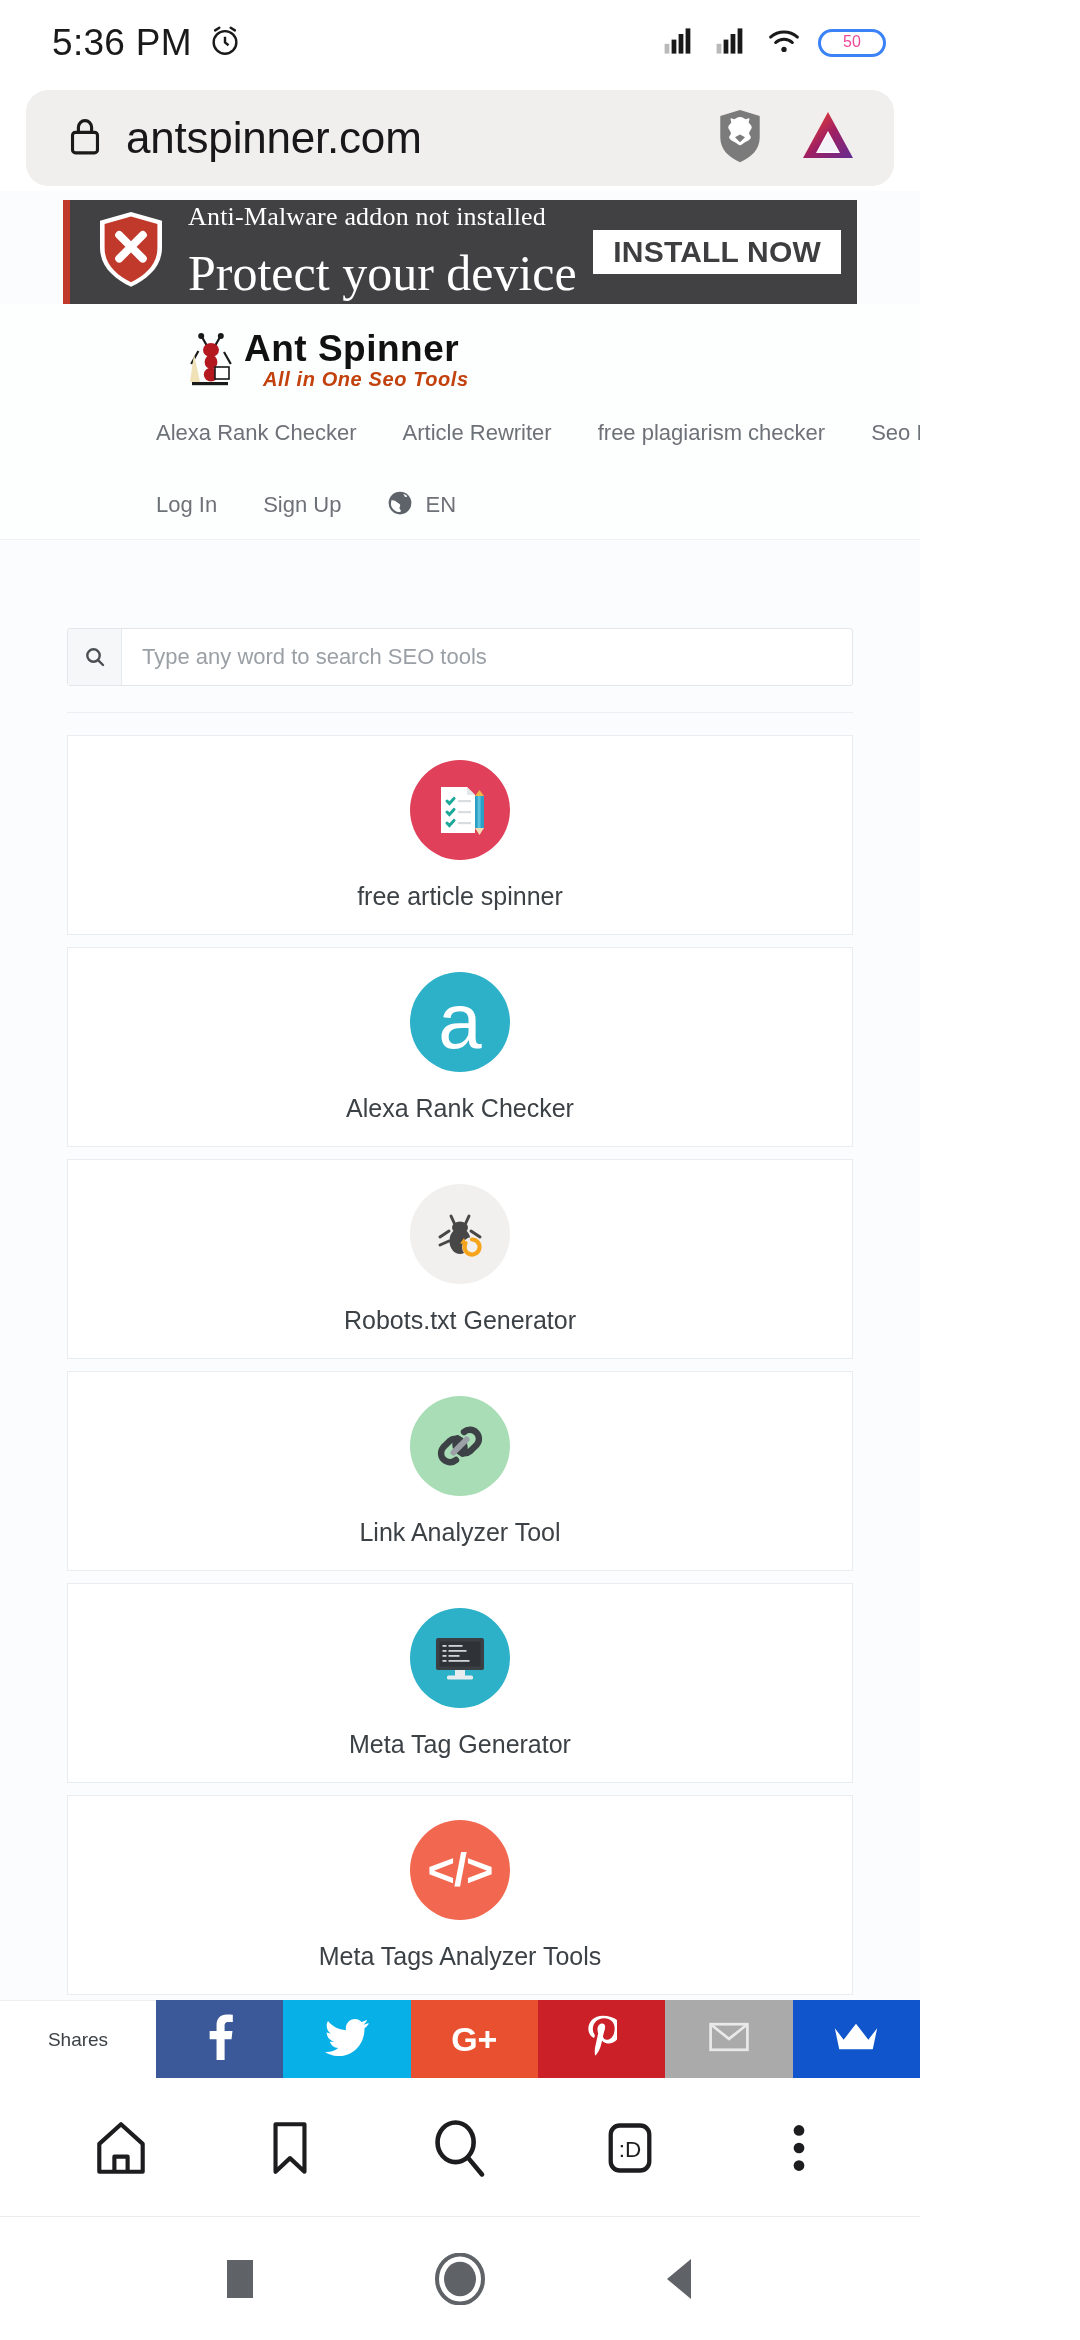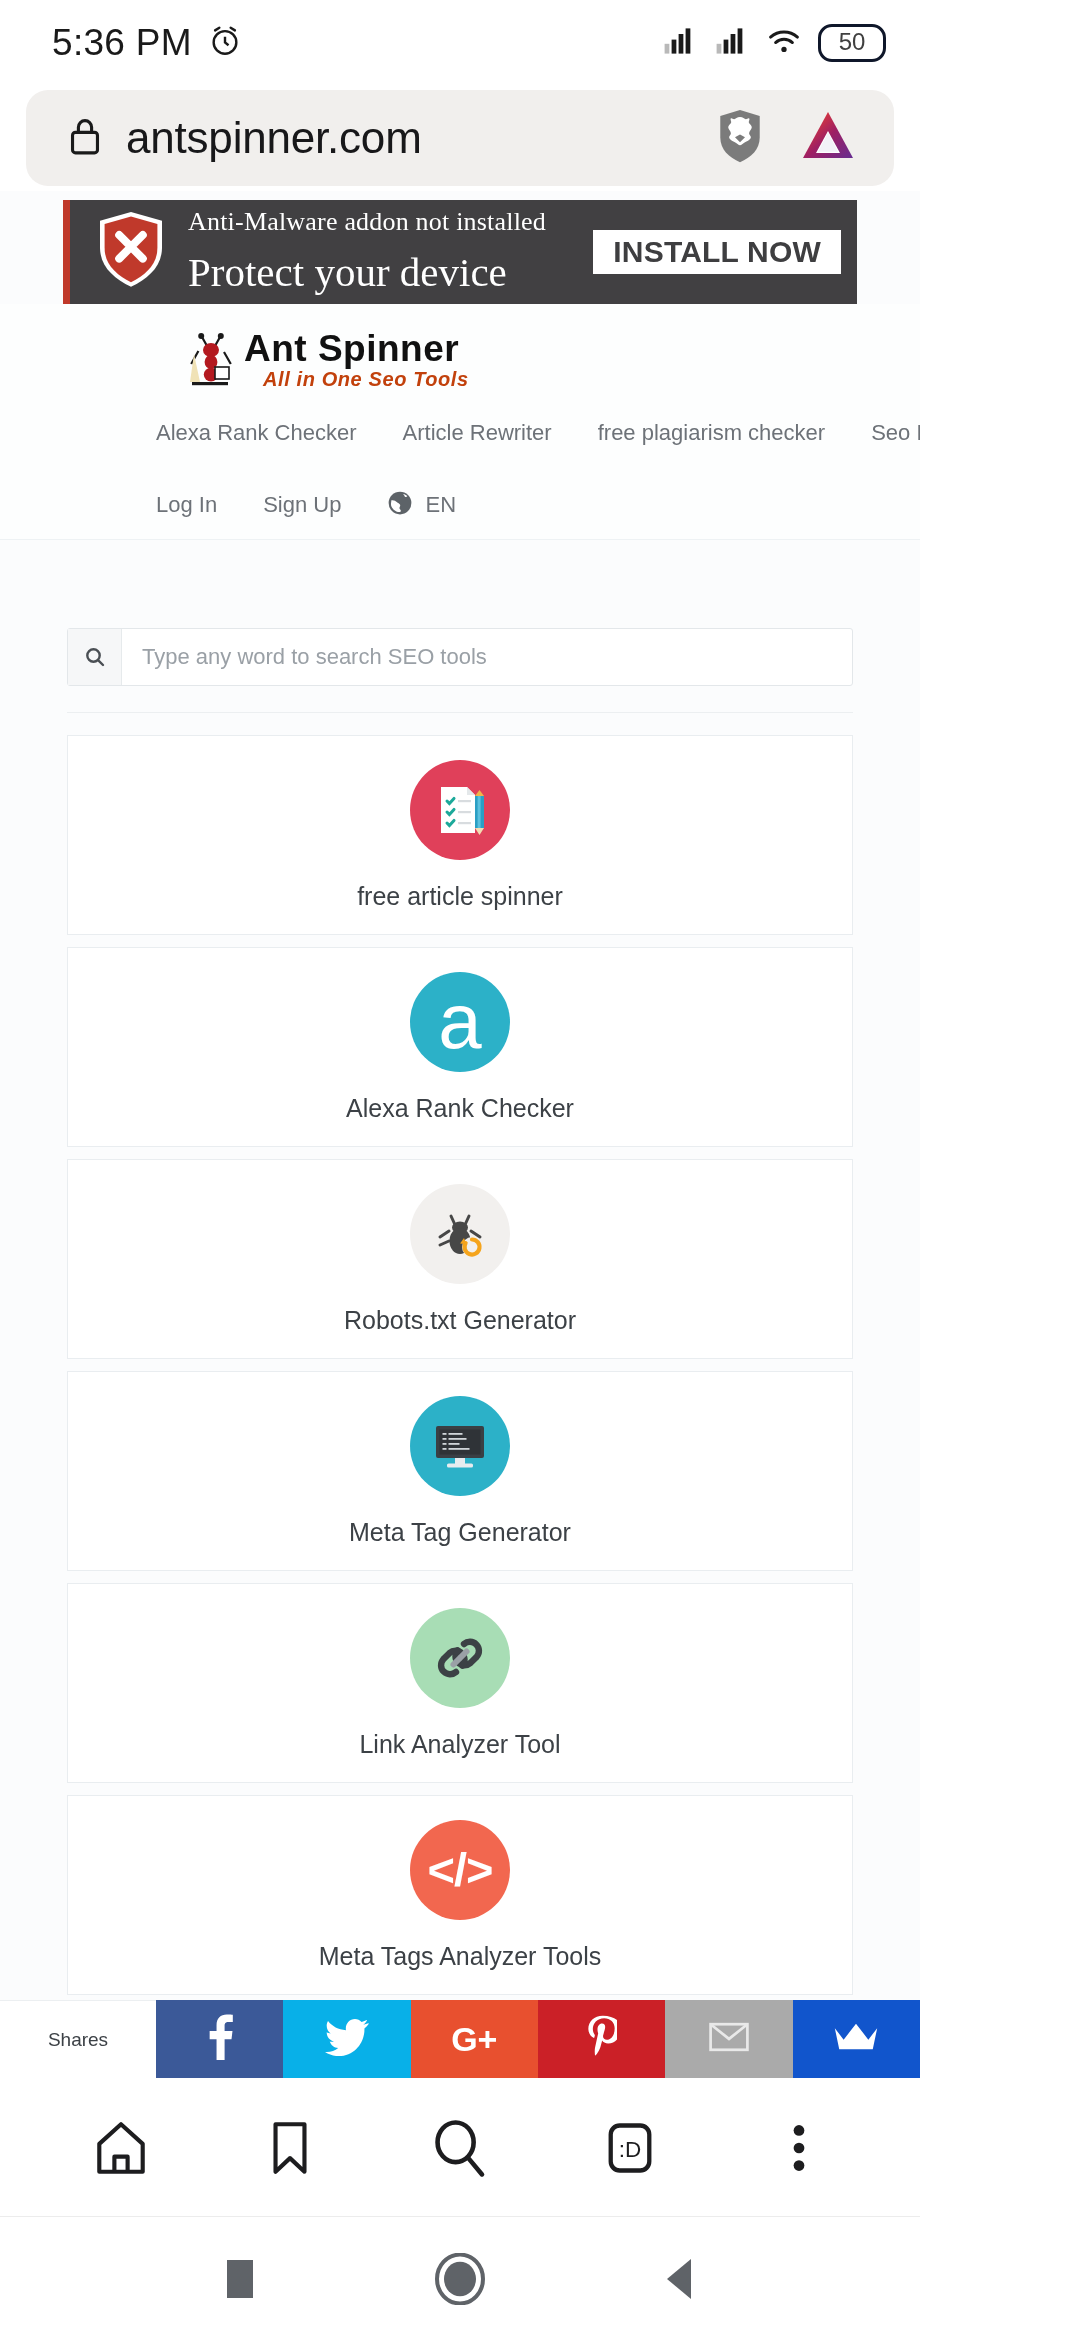--- a/index.html
+++ b/index.html
@@ -21,8 +21,8 @@
   .status-time { font-size: 37px; color: #1a1a1a; letter-spacing: .3px; font-family:"Liberation Sans",sans-serif; }
   .status-right { display: flex; align-items: center; gap: 16px; }
   .battery-pill {
-    border: 3px solid #0f172a; border-radius: 14px;
-    padding: 1px 11px 3px; font-size: 24px; color:#404040; line-height: 1.15;
+    border: 3px solid #3b82f6; border-radius: 14px;
+    padding: 1px 11px 3px; font-size: 16px; color:#ec4899; line-height: 1.15;
     min-width: 68px; text-align:center;
   }
 

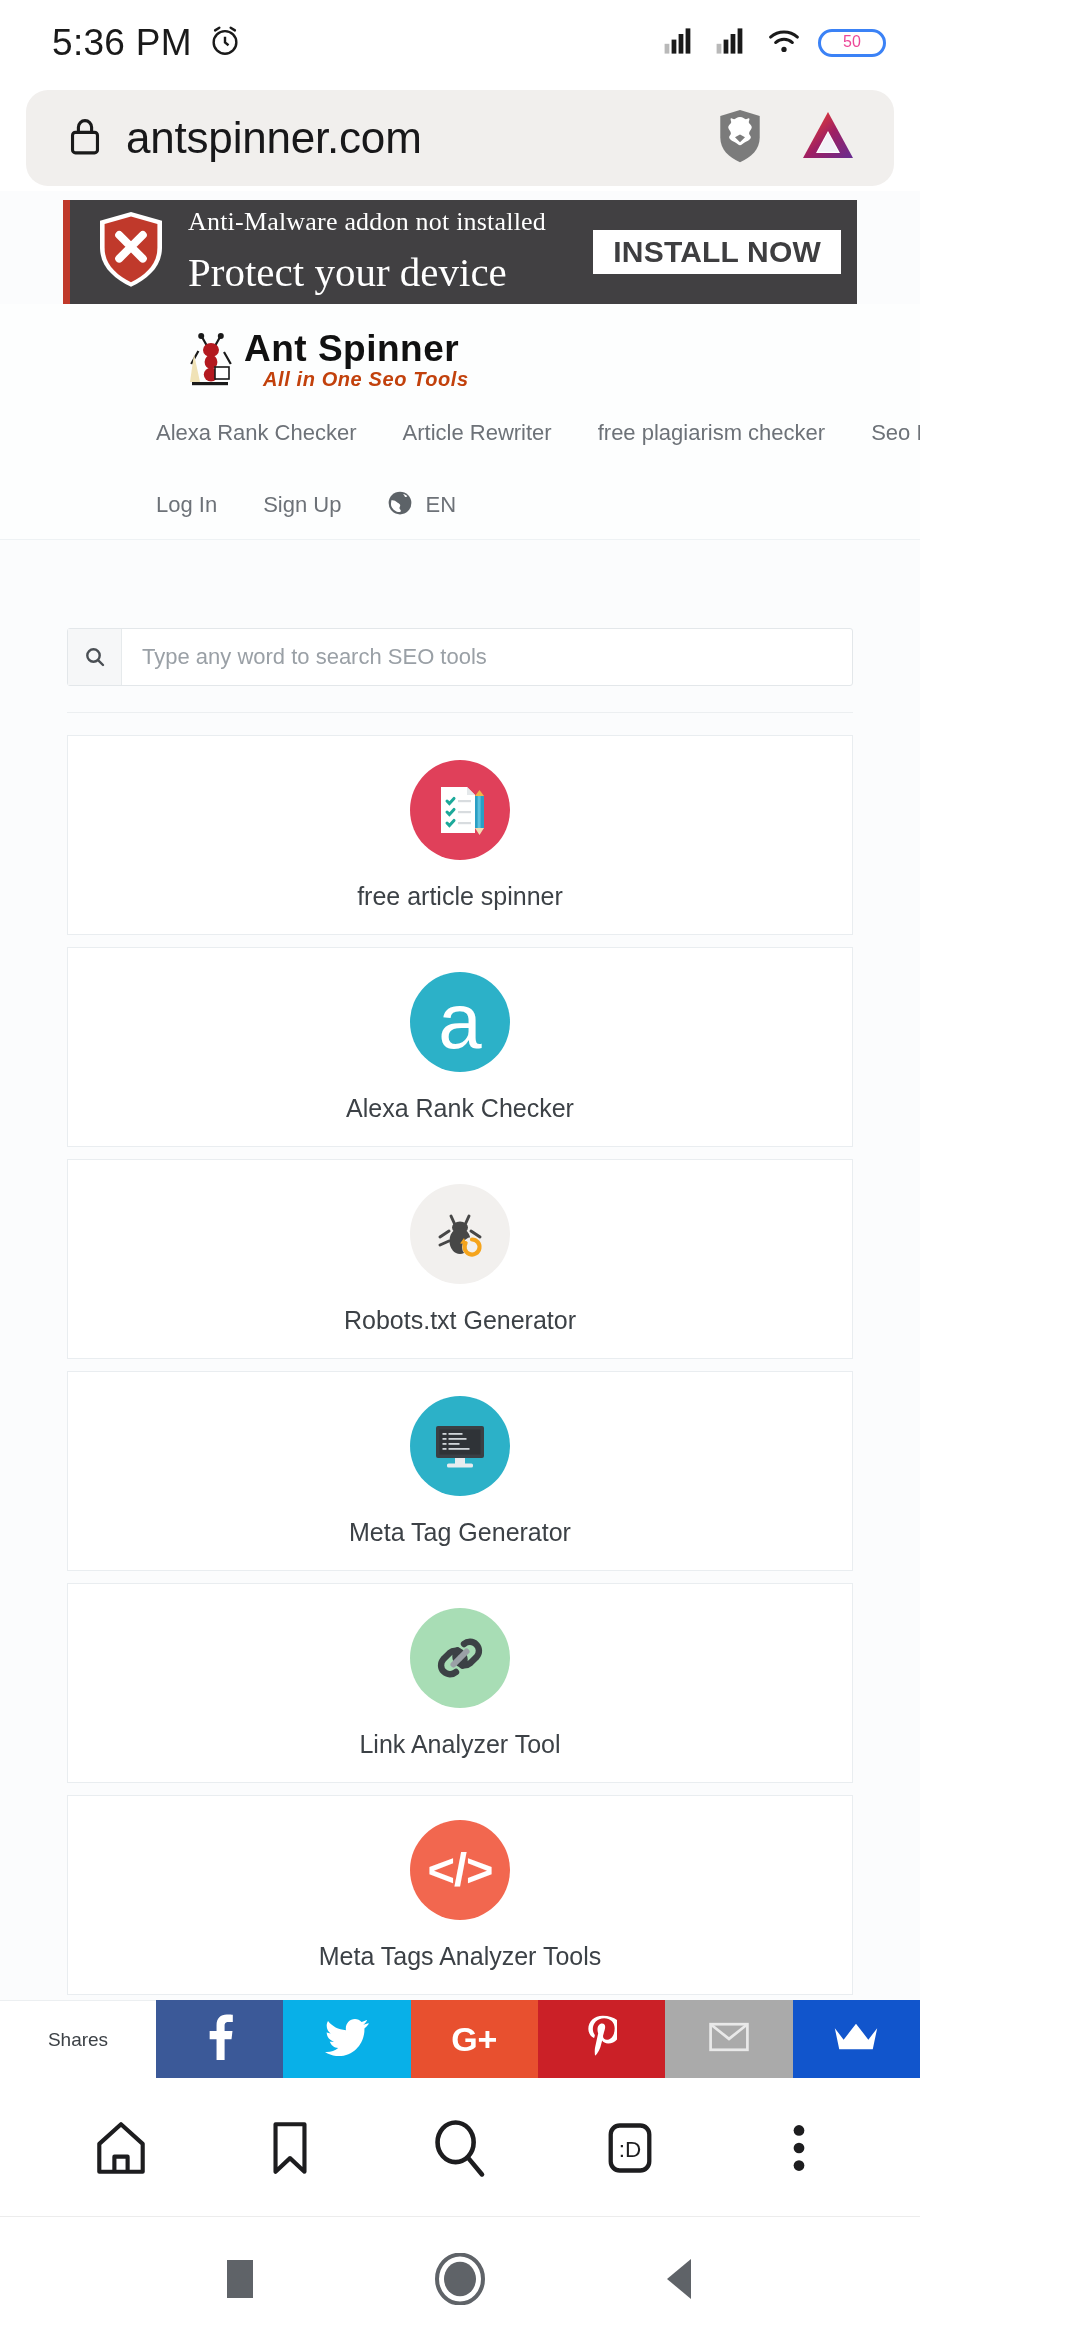--- a/index.html
+++ b/index.html
@@ -53,7 +53,7 @@
   .ad-shield { width: 74px; margin-left: 24px; flex:0 0 74px; }
   .ad-copy { margin-left: 20px; color:#ffffff; font-family:"Liberation Serif", serif; }
   .ad-line1 { font-size: 26px; line-height: 1.1; letter-spacing:.2px; }
-  .ad-line2 { font-size: 41px; line-height: 1.12; margin-top: 14px; }
+  .ad-line2 { font-size: 50px; line-height: 1.12; margin-top: 14px; }
   .ad-cta {
     position:absolute; right: 16px; top: 50%; transform: translateY(-50%);
     background:#fff; color:#3e3e40; font-weight: bold; font-size: 30px;

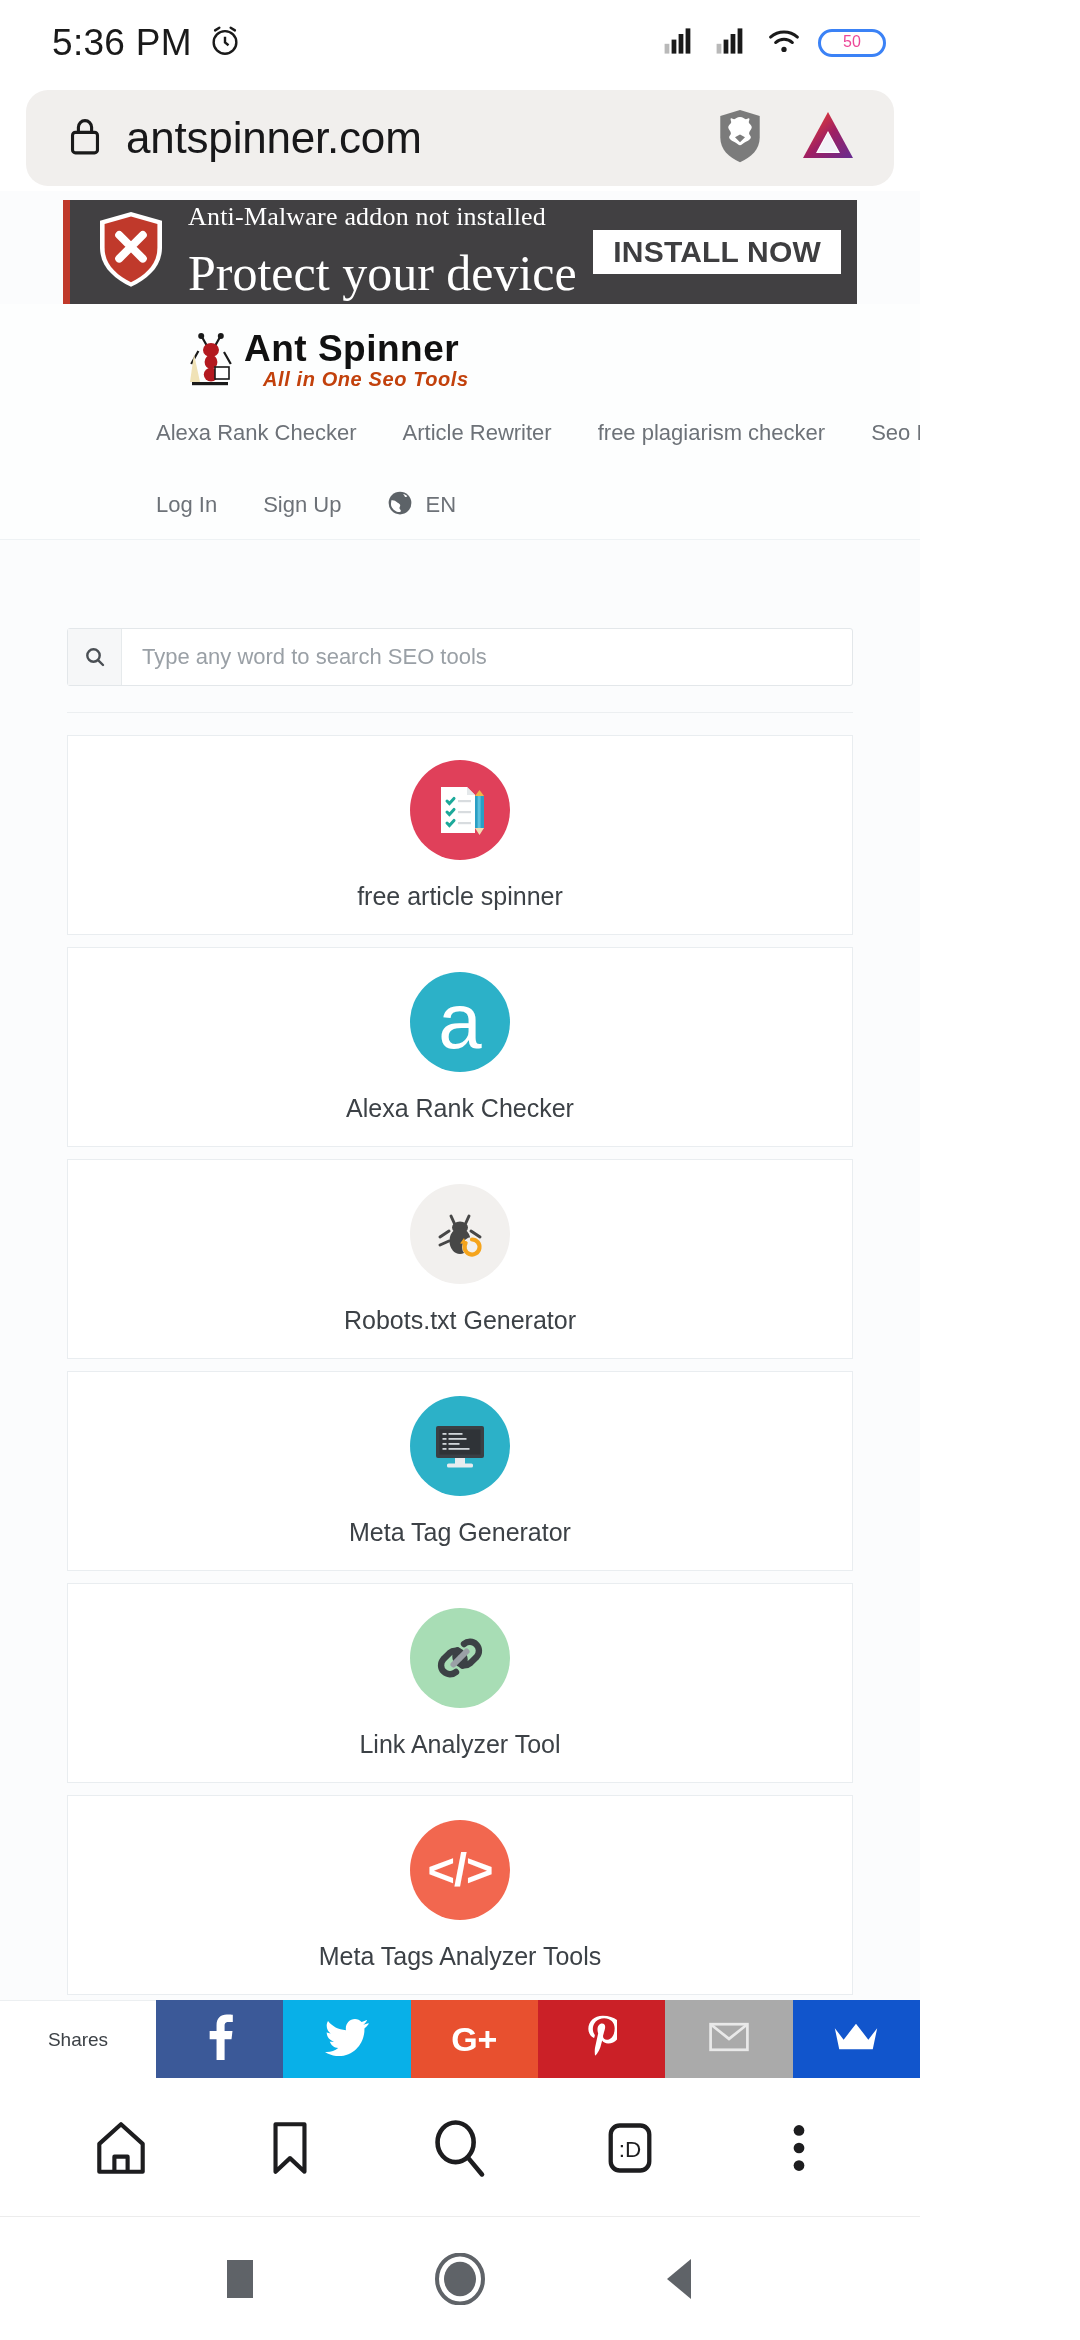--- a/index.html
+++ b/index.html
@@ -320,6 +320,17 @@
           </svg>
         </div>
         <div class="card-label">Robots.txt Generator</div>
+      </div>
+
+      <div class="card">
+        <div class="card-icon" style="background:#a8ddb5">
+          <svg width="60" height="60" viewBox="0 0 60 60">
+            <path d="M34 16a9 9 0 0 1 12.7 12.7l-6.3 6.3a9 9 0 0 1-12.7-12.7" stroke="#3c4145" stroke-width="6.4" fill="none" stroke-linecap="round"></path>
+            <path d="M26 44a9 9 0 0 1-12.7-12.7l6.3-6.3A9 9 0 0 1 32.3 37.7" stroke="#3c4145" stroke-width="6.4" fill="none" stroke-linecap="round"></path>
+            <path d="M23.5 36.5 36.5 23.5" stroke="#9aa0a6" stroke-width="6" stroke-linecap="round"></path>
+          </svg>
+        </div>
+        <div class="card-label">Link Analyzer Tool</div>
       </div>
 
       <div class="card">
@@ -345,17 +356,6 @@
       </div>
 
       <div class="card">
-        <div class="card-icon" style="background:#a8ddb5">
-          <svg width="60" height="60" viewBox="0 0 60 60">
-            <path d="M34 16a9 9 0 0 1 12.7 12.7l-6.3 6.3a9 9 0 0 1-12.7-12.7" stroke="#3c4145" stroke-width="6.4" fill="none" stroke-linecap="round"></path>
-            <path d="M26 44a9 9 0 0 1-12.7-12.7l6.3-6.3A9 9 0 0 1 32.3 37.7" stroke="#3c4145" stroke-width="6.4" fill="none" stroke-linecap="round"></path>
-            <path d="M23.5 36.5 36.5 23.5" stroke="#9aa0a6" stroke-width="6" stroke-linecap="round"></path>
-          </svg>
-        </div>
-        <div class="card-label">Link Analyzer Tool</div>
-      </div>
-
-      <div class="card">
         <div class="card-icon" style="background:#f2674f">
           <span class="icon-code">&lt;/&gt;</span>
         </div>

